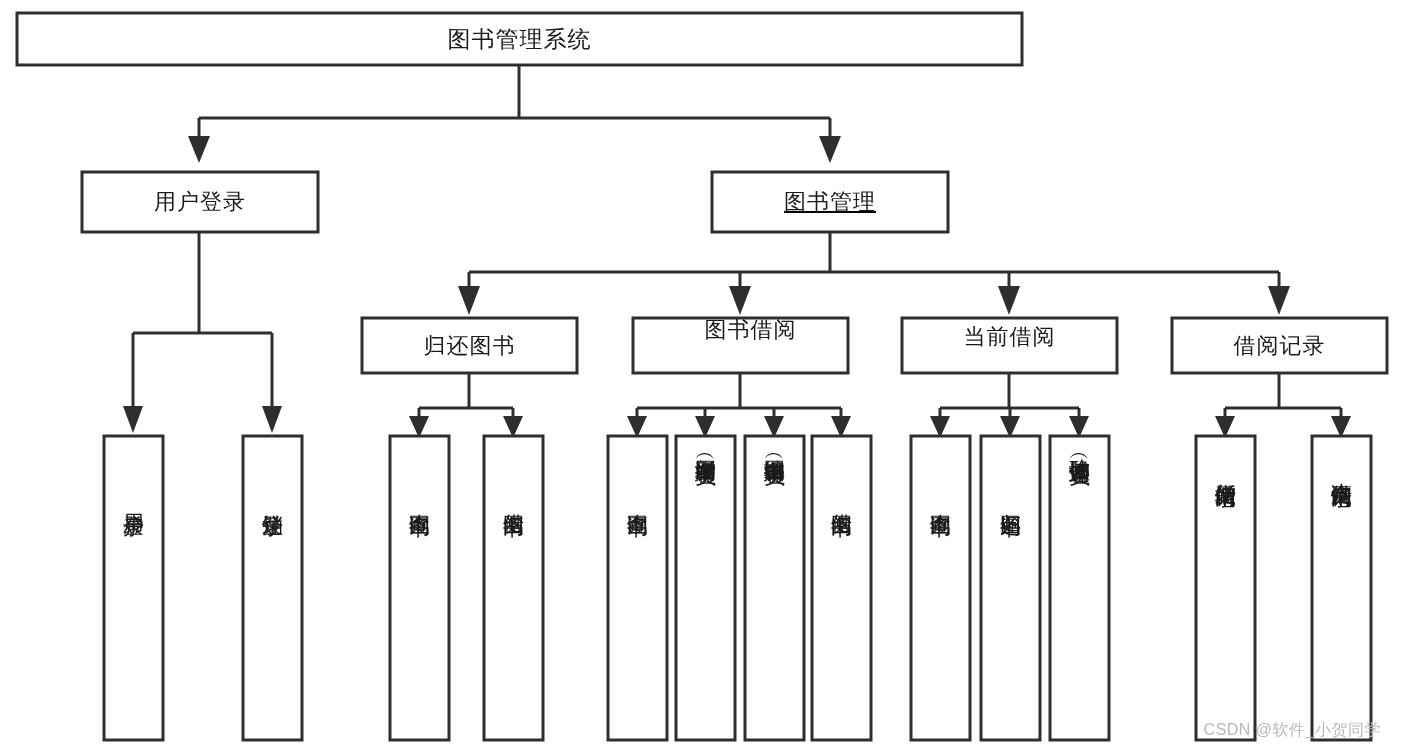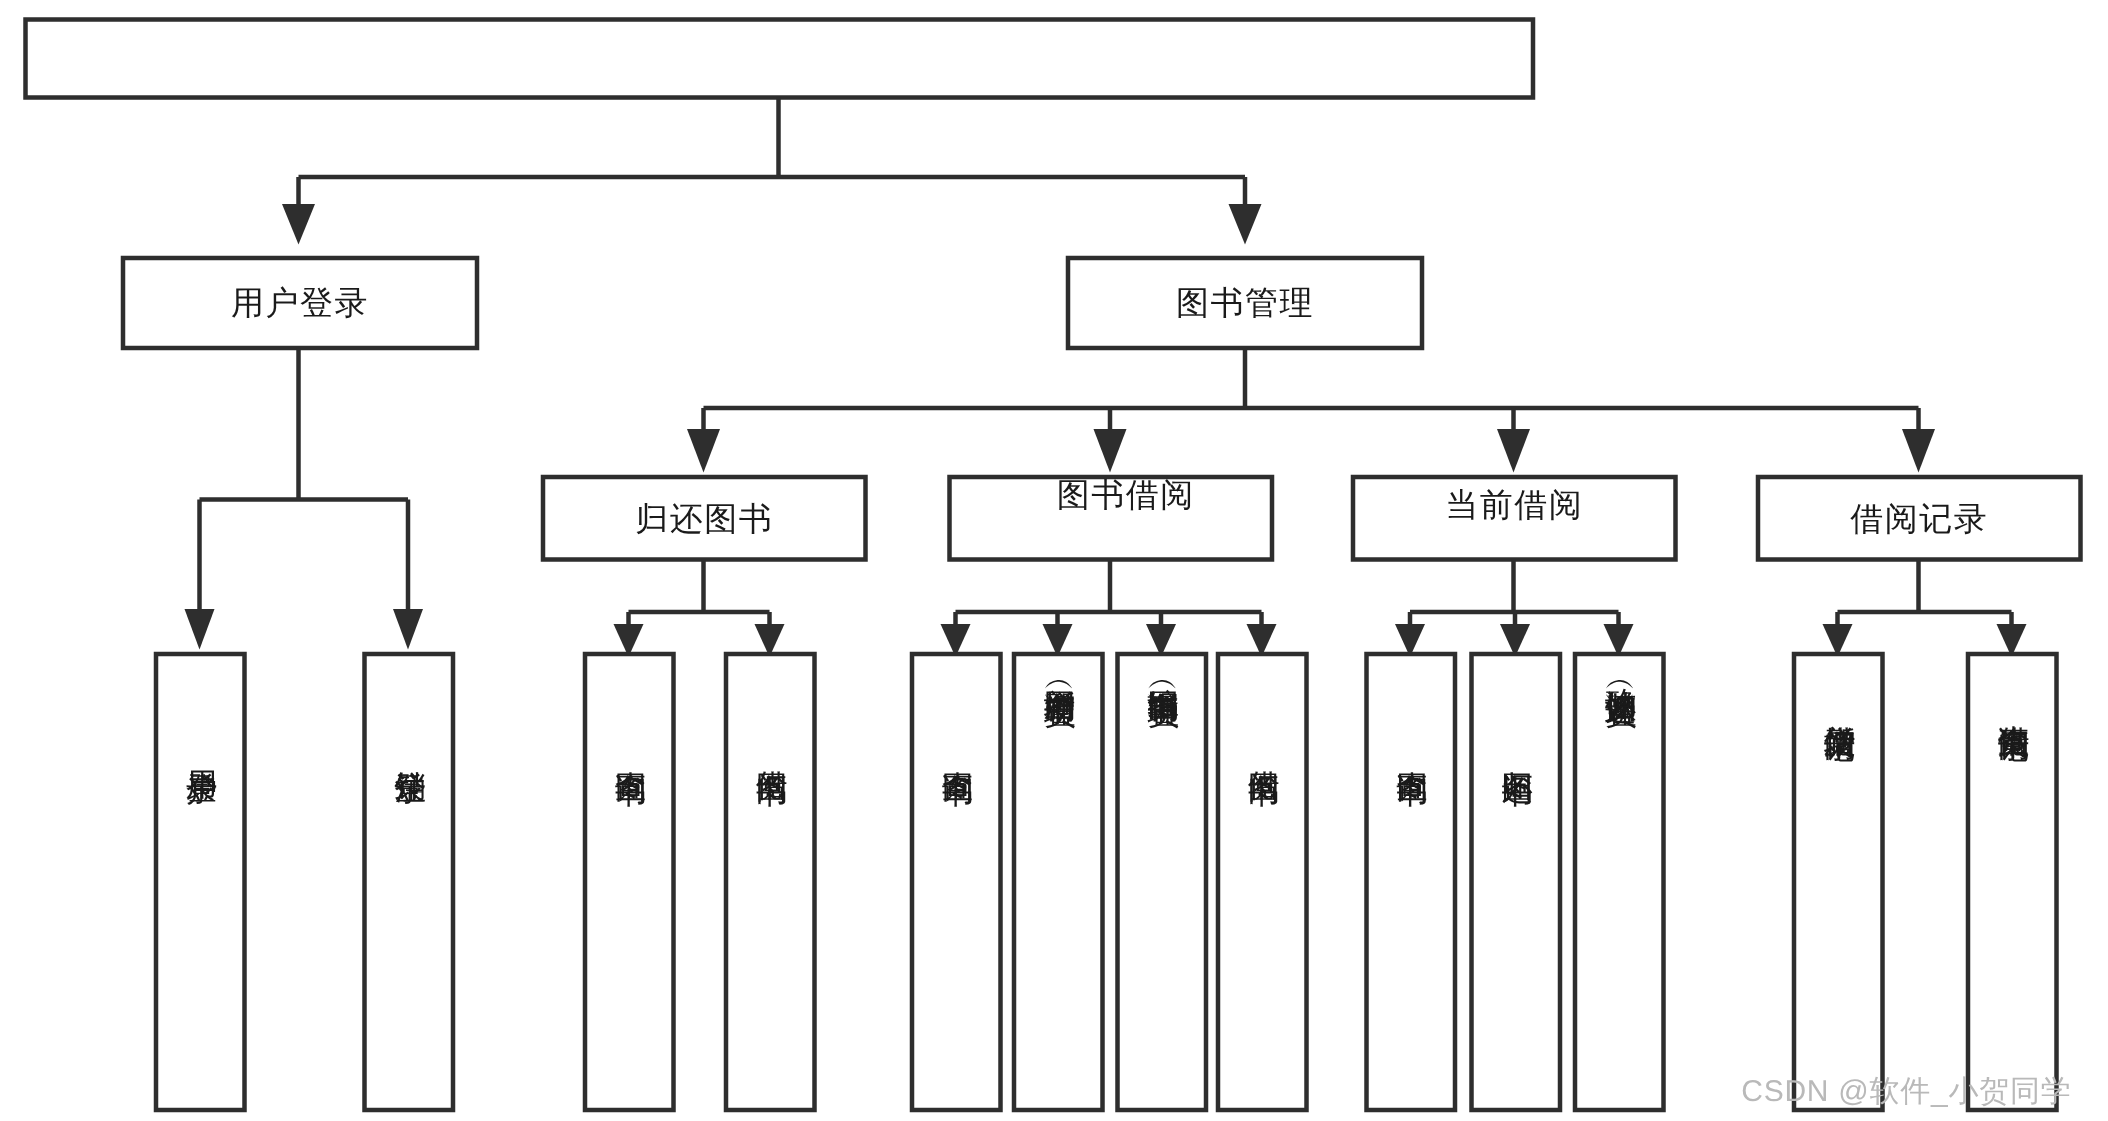--- a/index.html
+++ b/index.html
@@ -191,6 +191,9 @@
     <rect class="node-box" x="1312" y="436" width="59" height="304"></rect>
   </svg>
 
+  <div class="hlabel-wrap" id="title-label" style="left:17px; top:13px; width:1005px; height:52px;">
+    <span class="hlabel-text">图书管理系统</span>
+  </div>
 
   <div class="hlabel-wrap" style="left:82px; top:172px; width:236px; height:60px;">
     <span class="hlabel-text">用户登录</span>

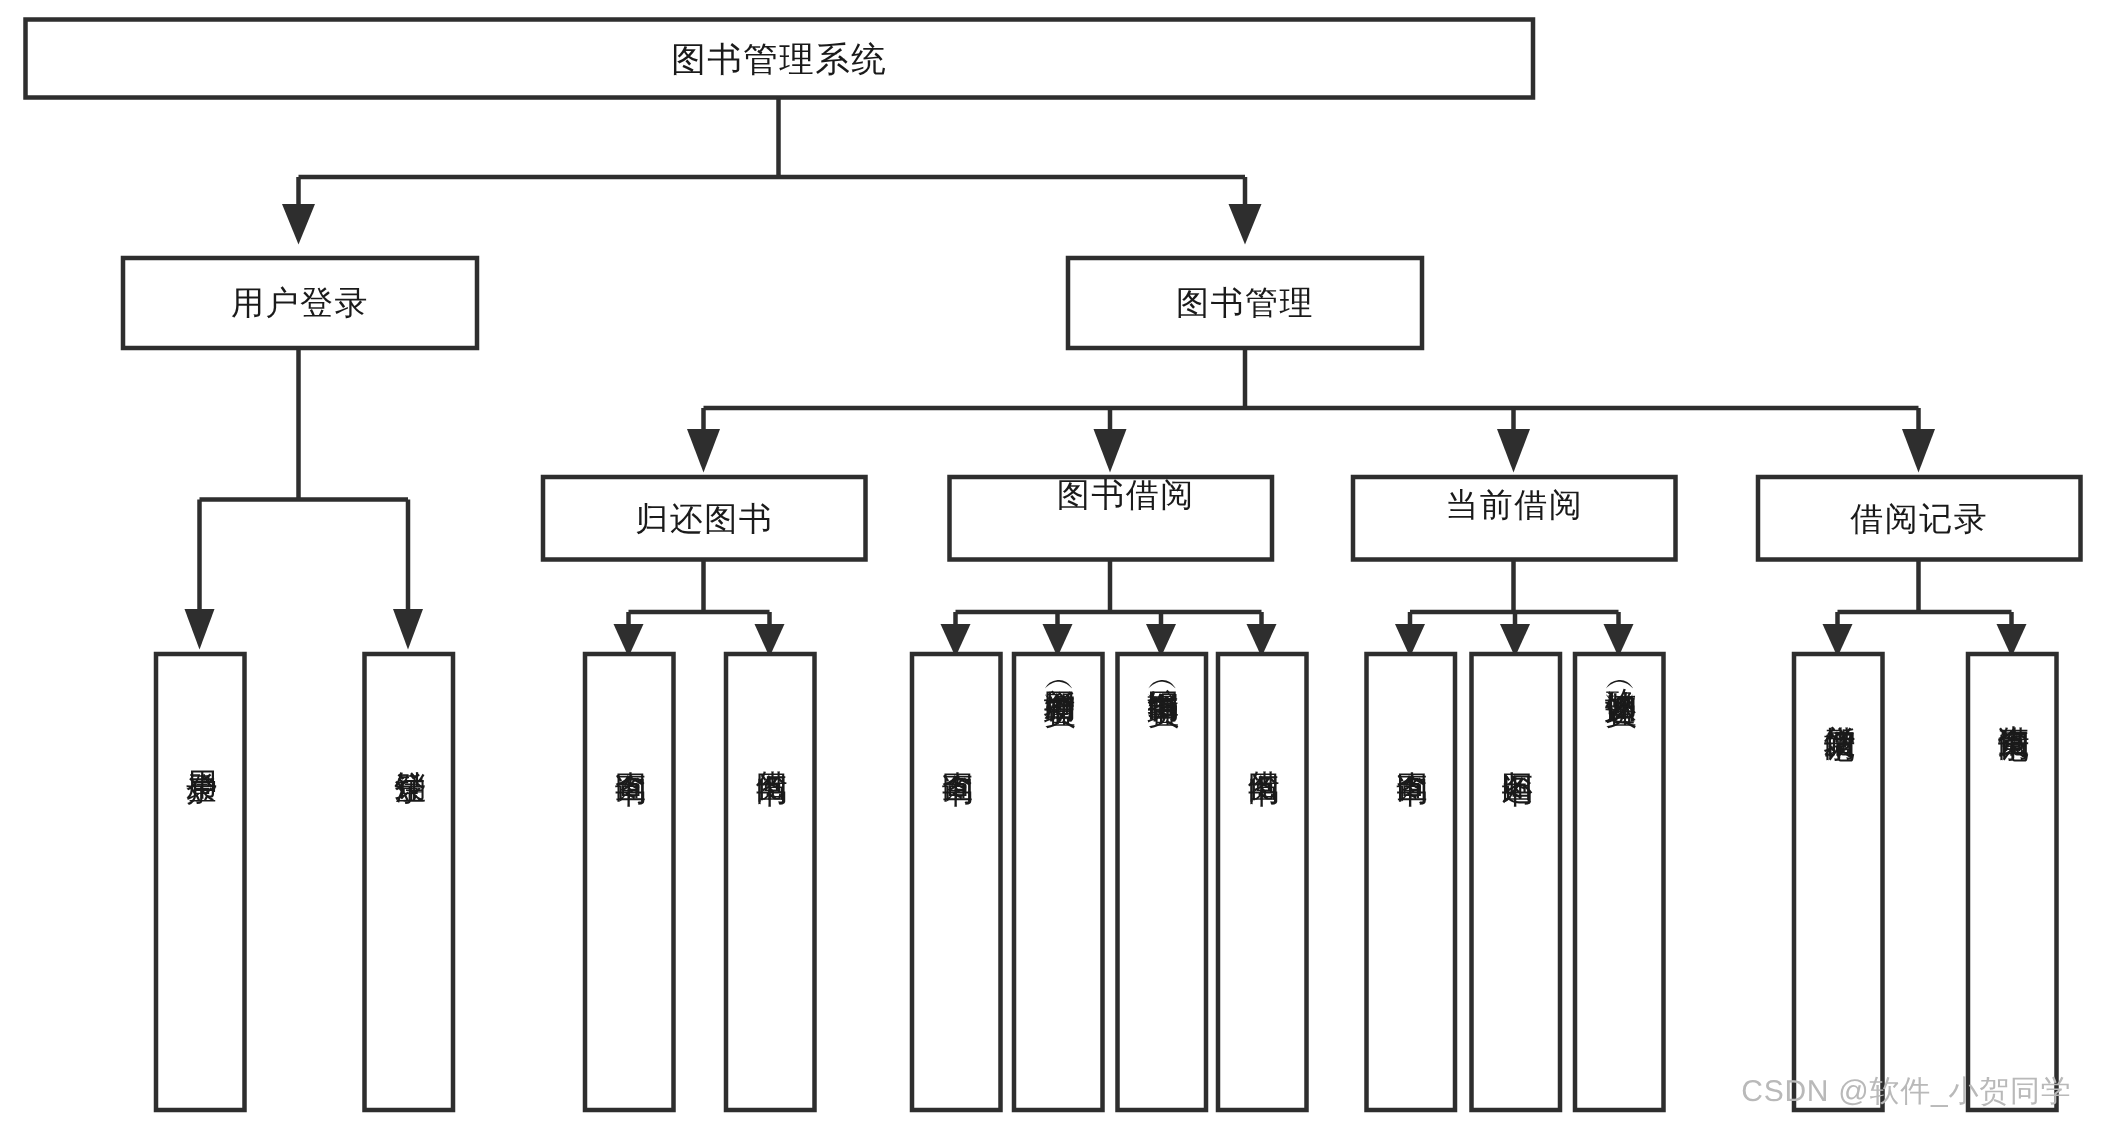--- a/index.html
+++ b/index.html
@@ -198,7 +198,7 @@
   <div class="hlabel-wrap" style="left:82px; top:172px; width:236px; height:60px;">
     <span class="hlabel-text">用户登录</span>
   </div>
-  <div class="hlabel-wrap" style="left:712px; top:172px; width:236px; height:60px;">
+  <div class="hlabel-wrap" style="left:712px; top:172px; width:236px; height:60px;text-decoration:underline;">
     <span class="hlabel-text">图书管理</span>
   </div>
 

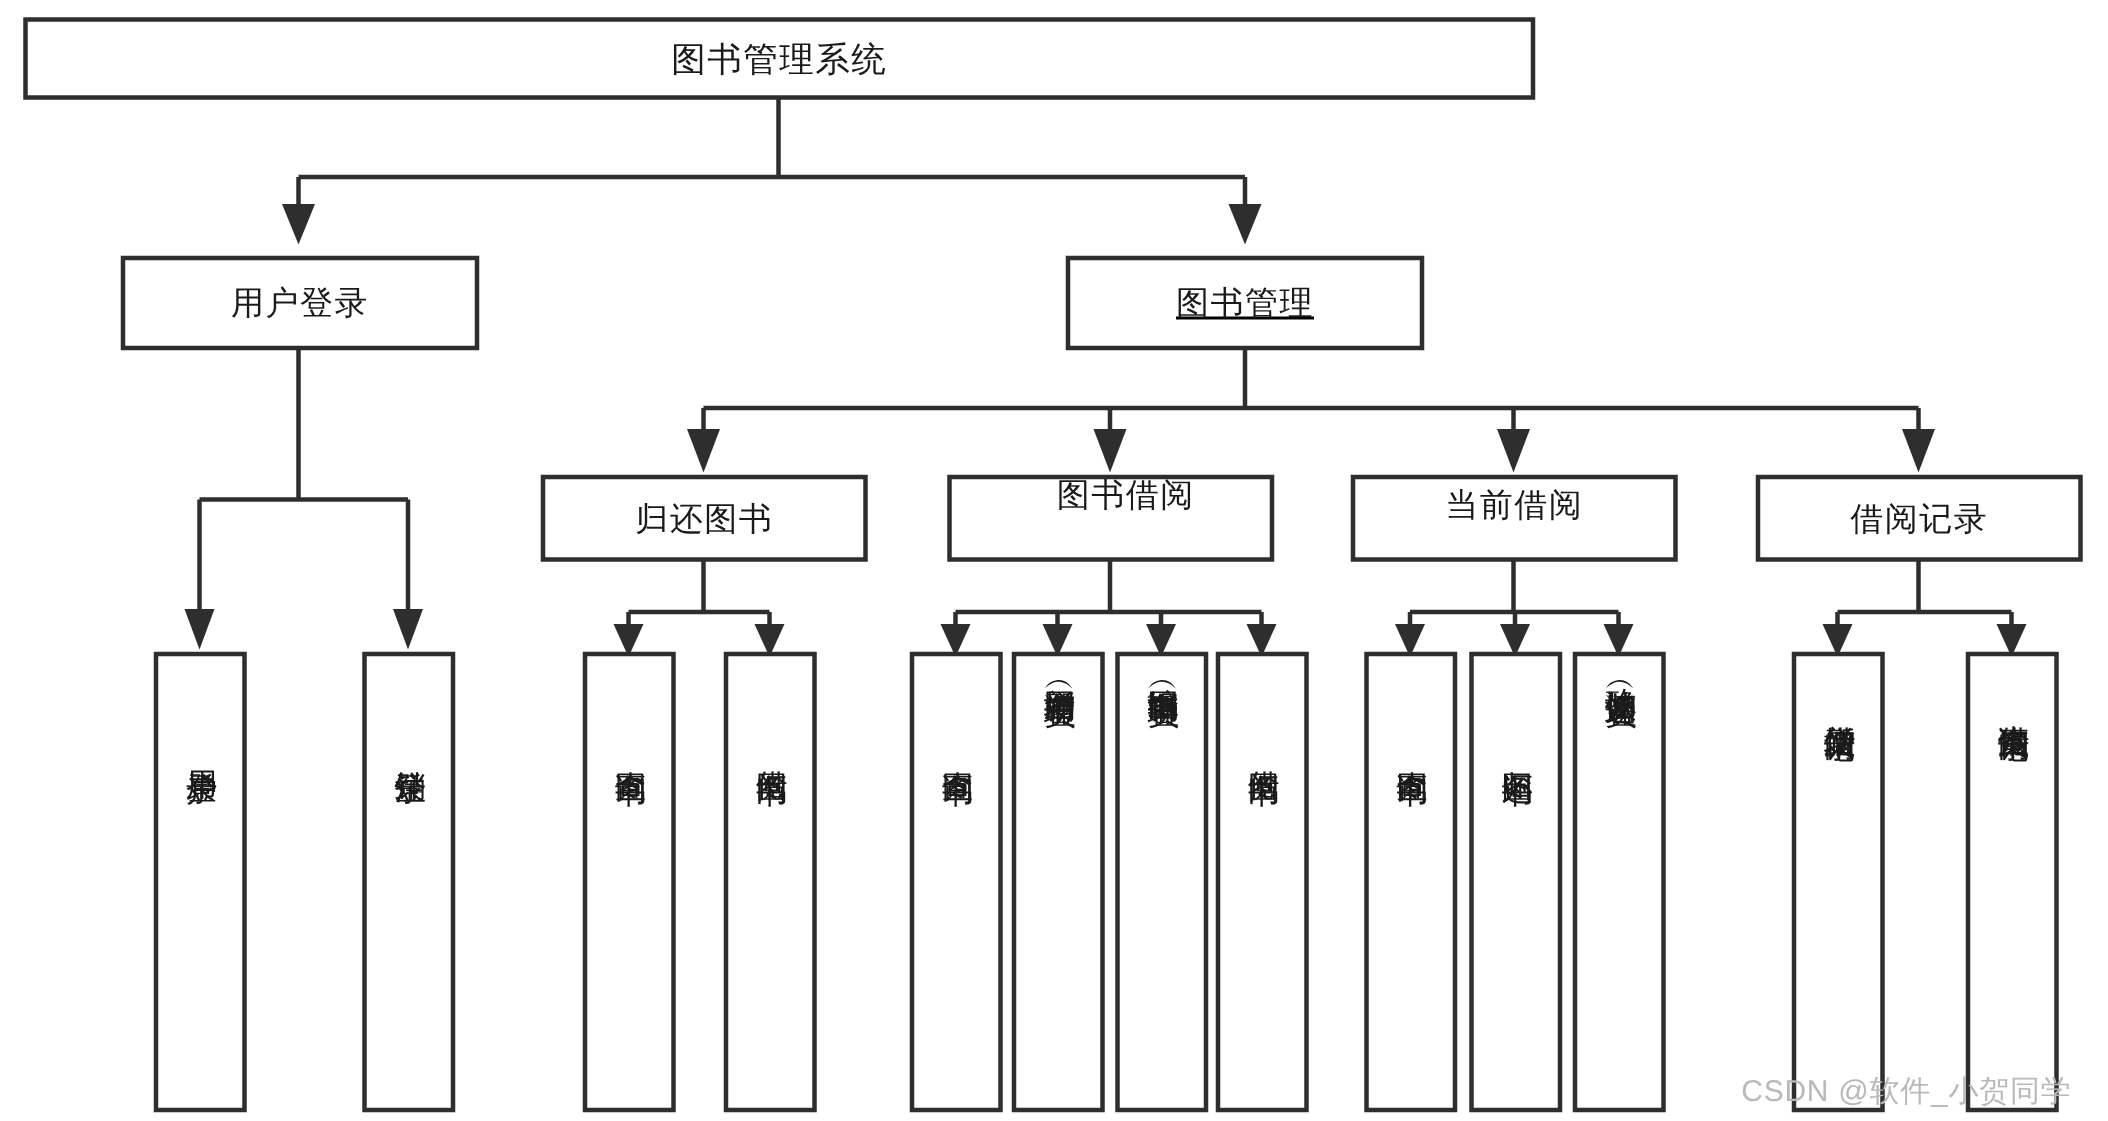--- a/index.html
+++ b/index.html
@@ -79,7 +79,7 @@
     right: 24px;
     bottom: 6px;
     font-family: "Liberation Sans", "DejaVu Sans", sans-serif;
-    font-size: 20px;
+    font-size: 16px;
     color: #b9b9b9;
     letter-spacing: 0.5px;
     white-space: nowrap;

